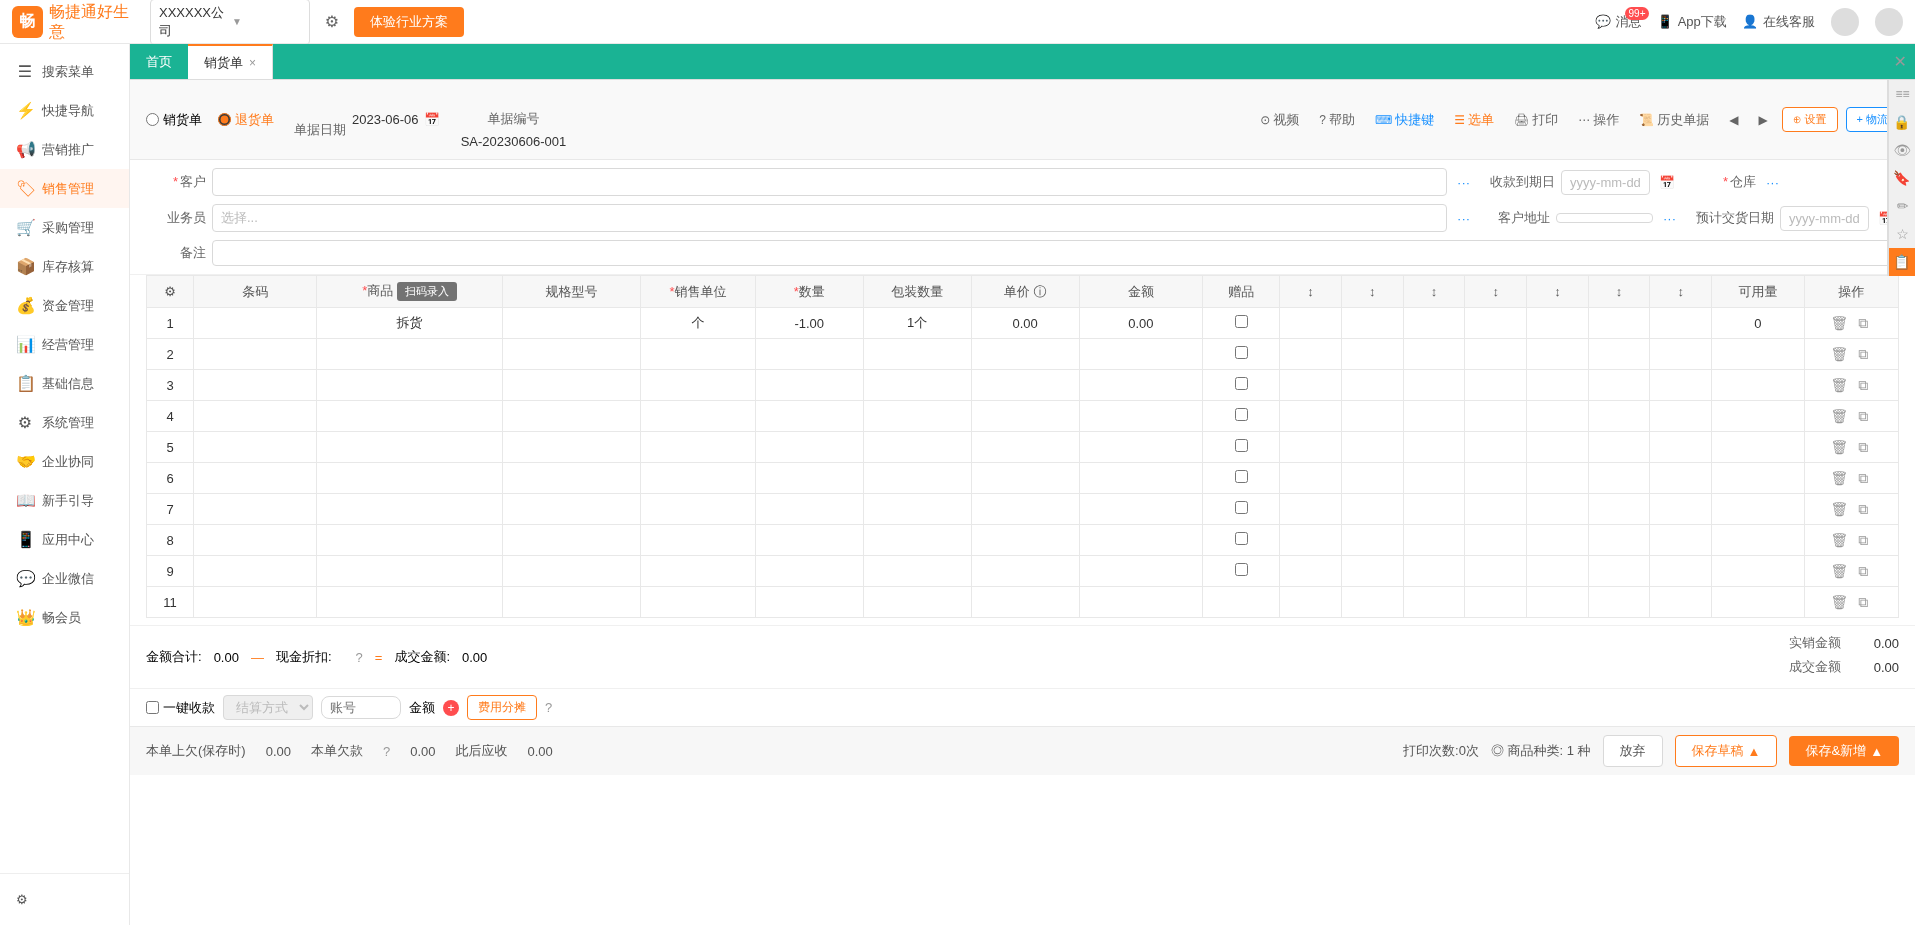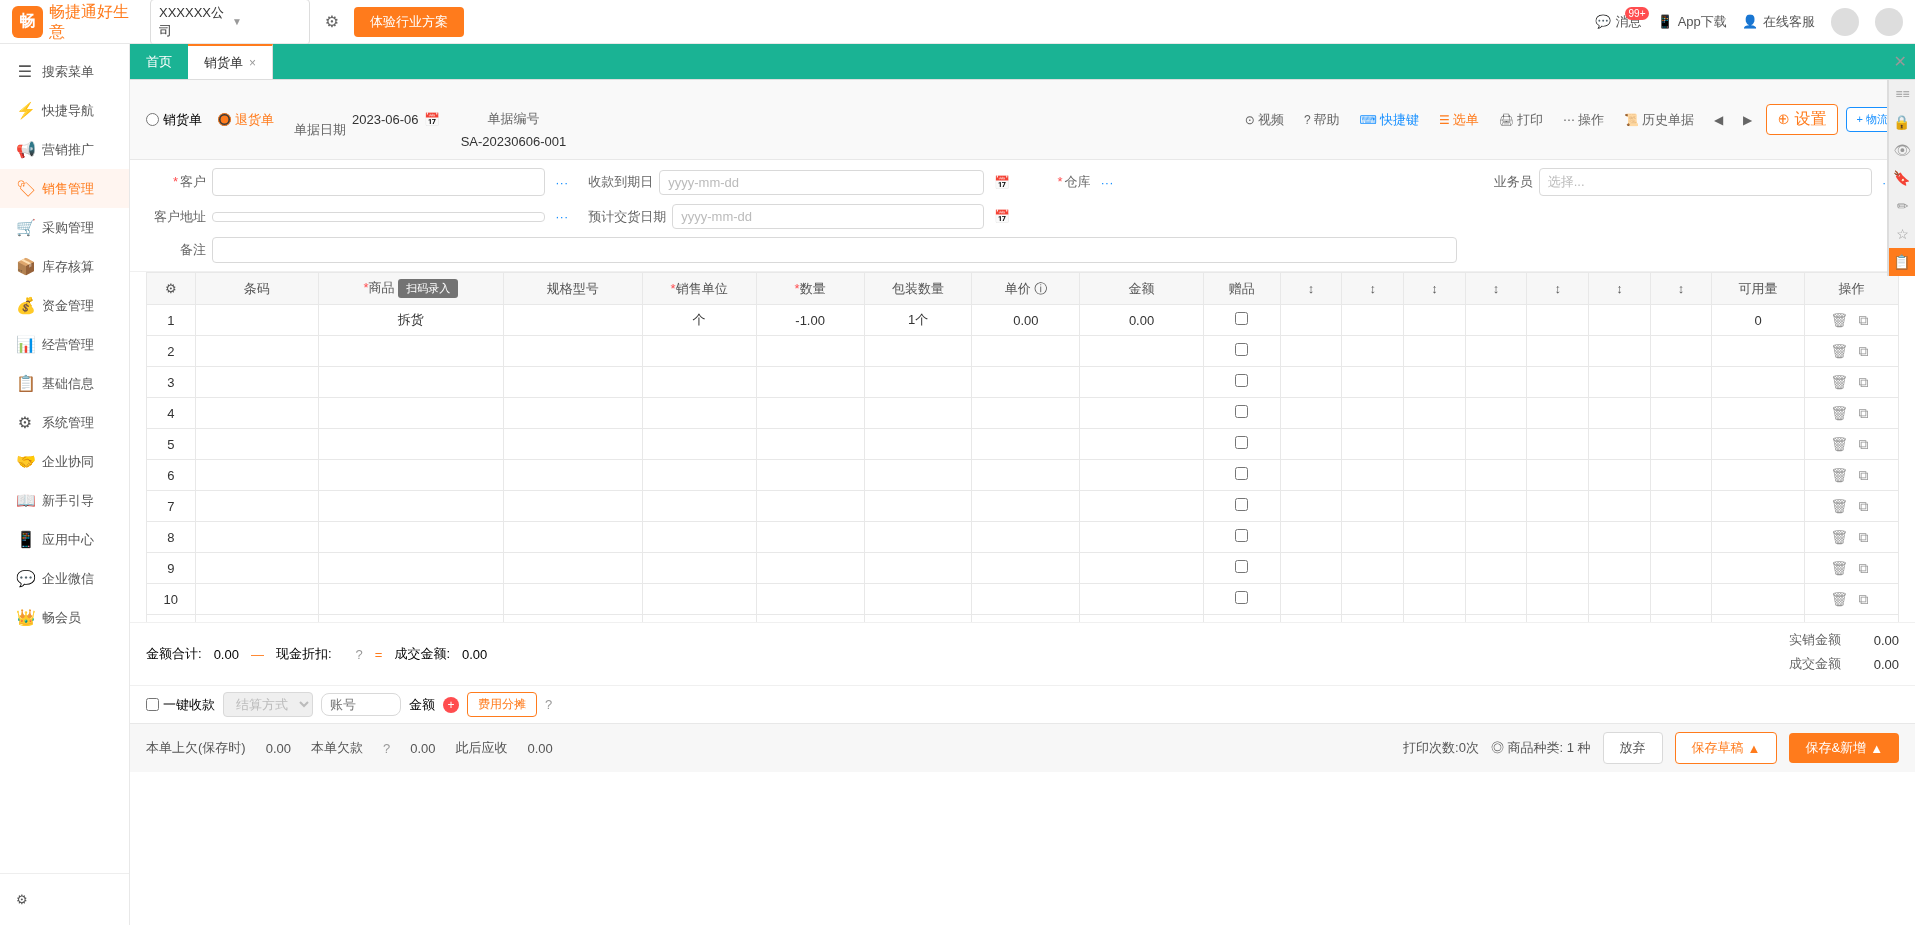--- a/index.html
+++ b/index.html
@@ -251,7 +251,7 @@
         <span class="action-btn">📜 <span>历史单据</span></span>
         <span class="action-btn">◀</span>
         <span class="action-btn">▶</span>
-        <button class="set-btn" style="font-size:16px;">⊕ 设置</button>
+        <button class="set-btn" style="font-size:11px;">⊕ 设置</button>
         <button class="logistics-btn" style="font-size:11px;">+ 物流</button>
       </div>
     </div>

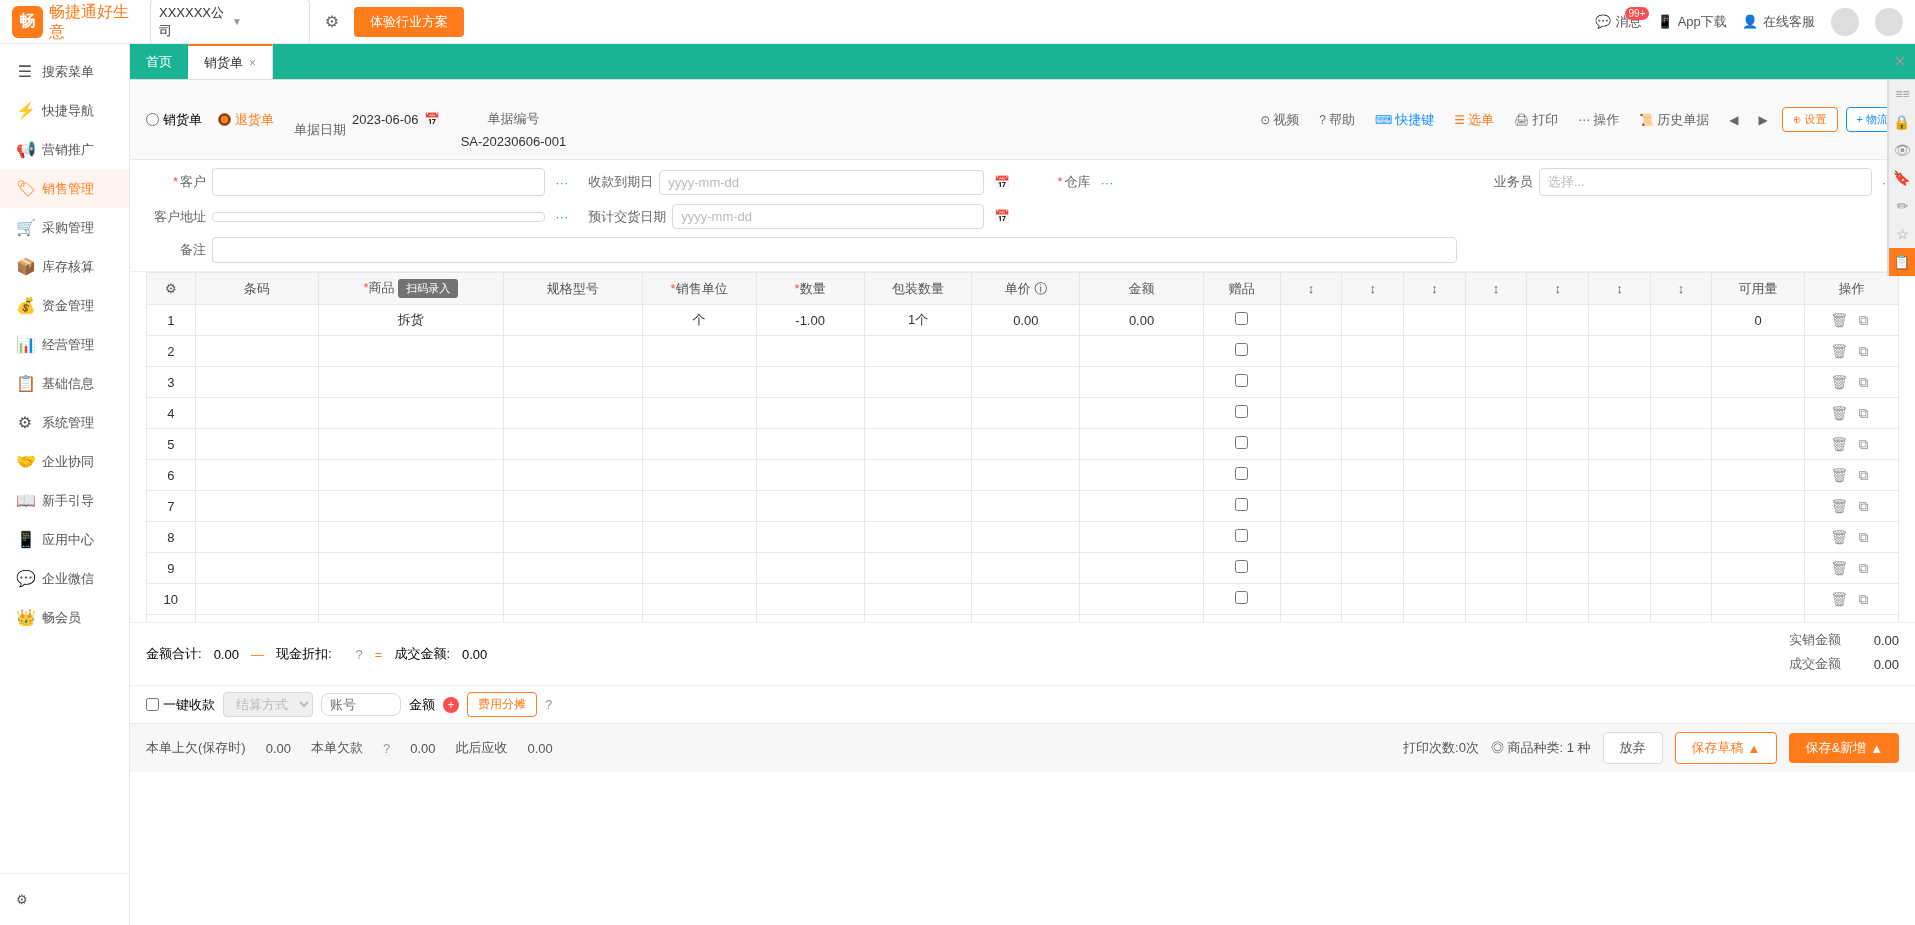--- a/index.html
+++ b/index.html
@@ -256,7 +256,7 @@
       </div>
     </div>
 
-    <div style="padding:8px 16px; background:#fff; border-bottom:1px solid #f0f0f0; display:grid; grid-template-columns:1fr 1fr 1fr 1fr; gap:8px 16px;">
+    <div style="padding:8px 16px; background:#fff; border-bottom:1px solid #f0f0f0; display:grid; grid-template-columns:1fr; gap:8px 16px;">
 
       <div class="field-row">
         <span class="field-label required">客户</span>

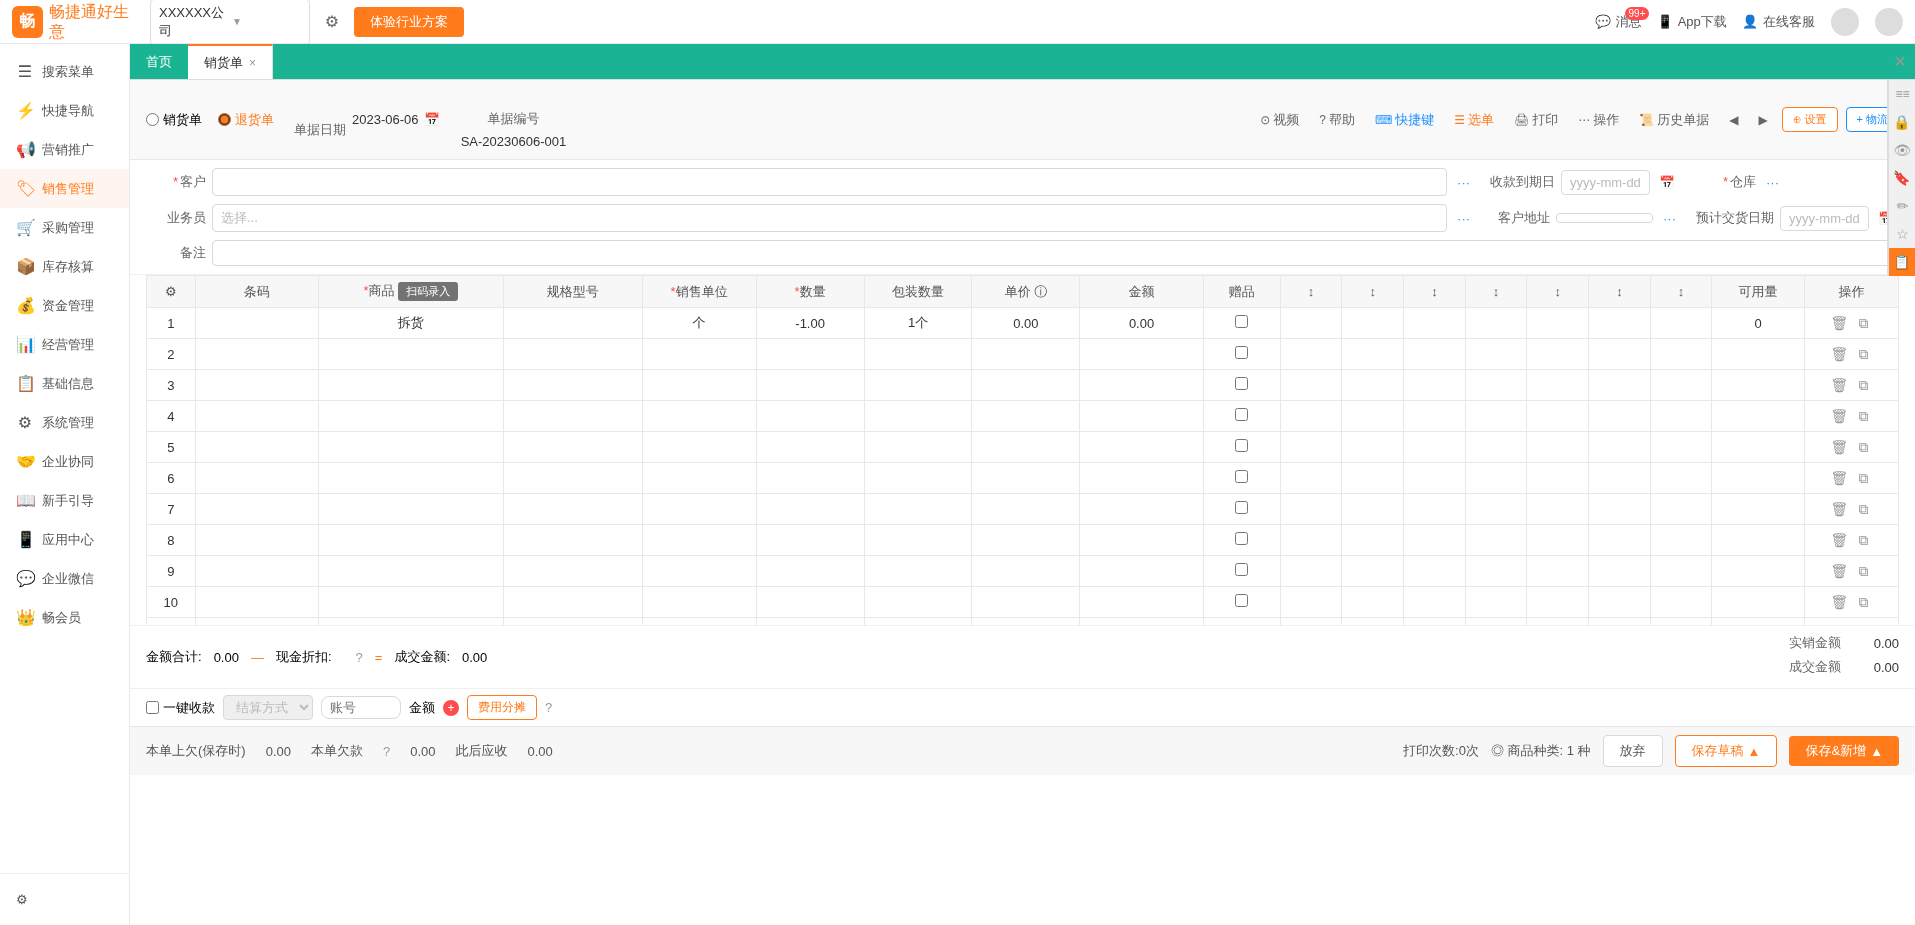--- a/index.html
+++ b/index.html
@@ -560,32 +560,6 @@
               </td>
             </tr>
           <tr>
-              <td>10</td>
-              <td></td>
-              <td></td>
-              <td></td>
-              <td></td>
-              <td></td>
-              <td></td>
-              <td></td>
-              <td></td>
-              <td><input type="checkbox" style=""></td>
-              <td></td>
-              <td></td>
-              <td></td>
-              <td></td>
-              <td></td>
-              <td></td>
-              <td></td>
-              <td></td>
-              <td>
-                <div class="row-ops">
-                  <span class="op-btn">🗑</span>
-                  <span class="op-btn">⧉</span>
-                </div>
-              </td>
-            </tr>
-          <tr>
               <td>11</td>
               <td></td>
               <td></td>

